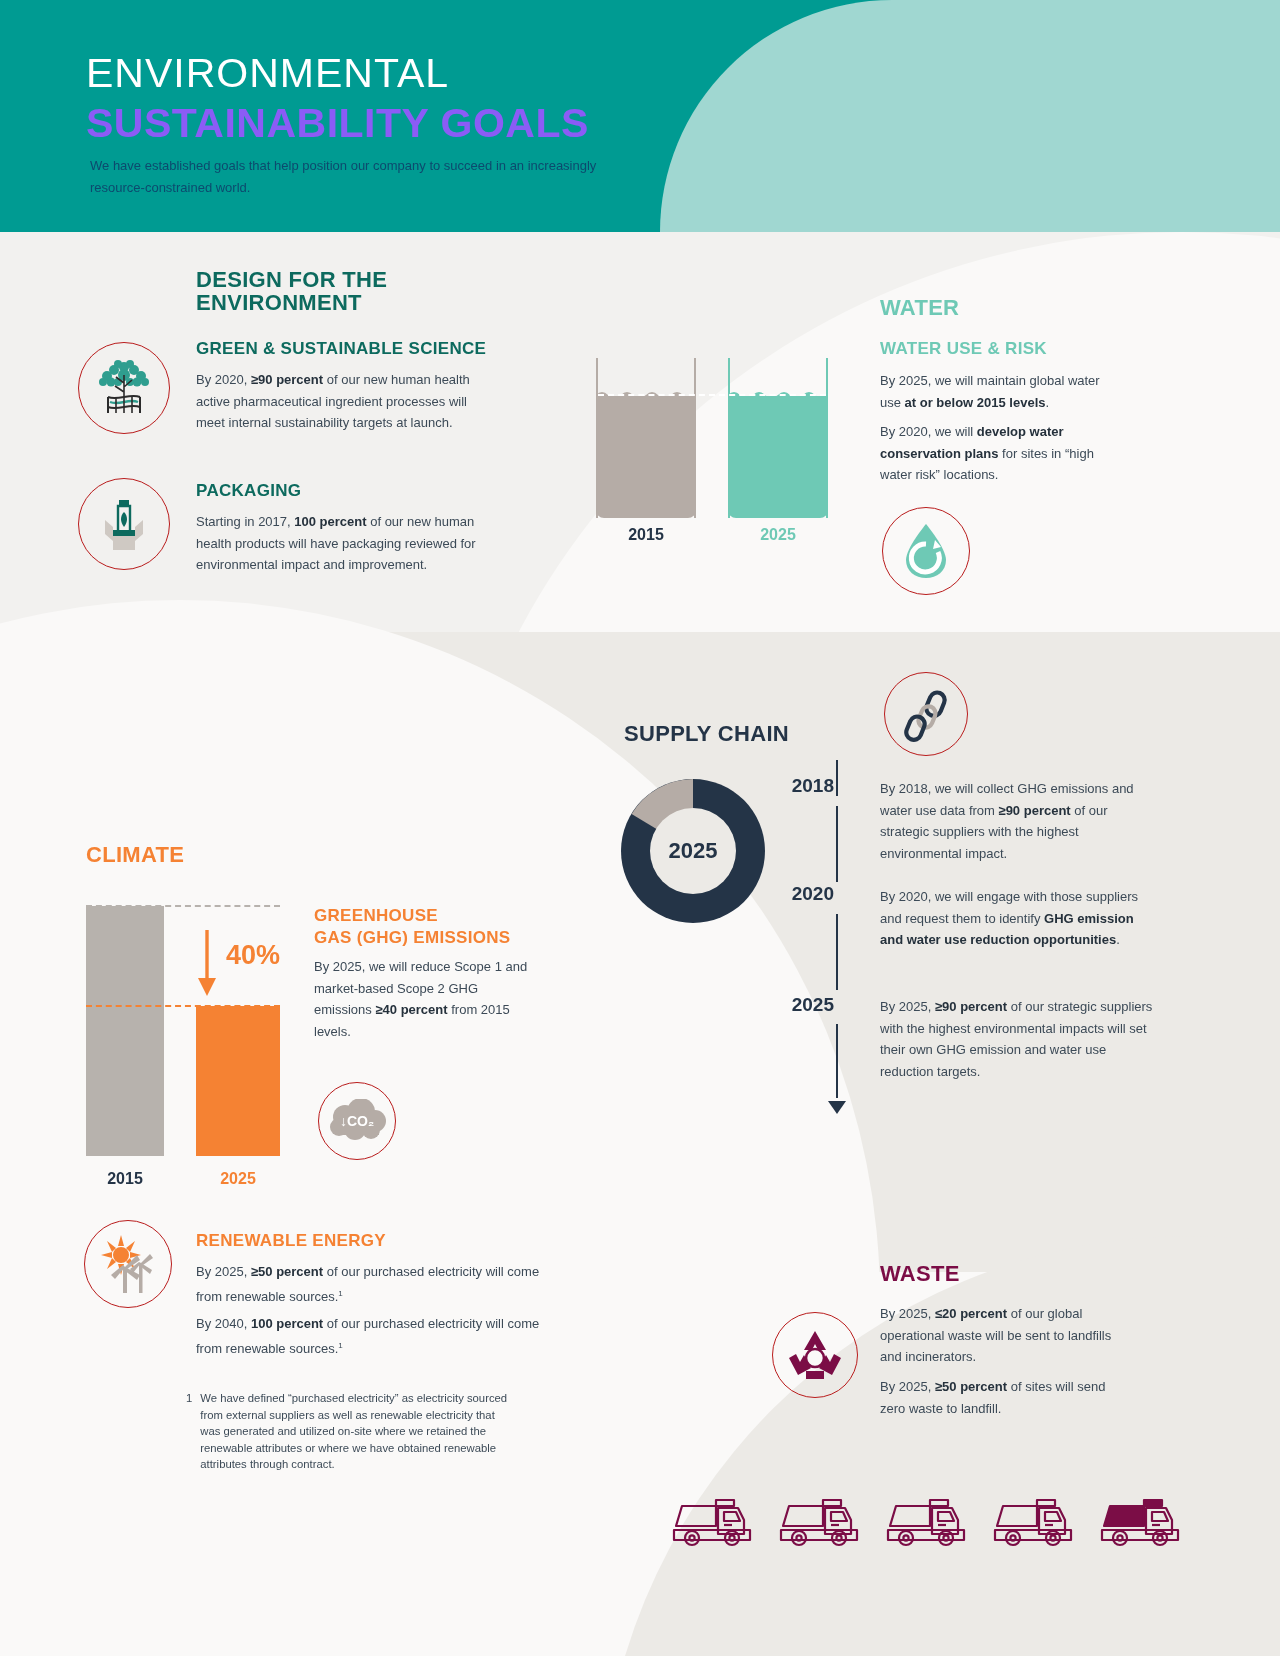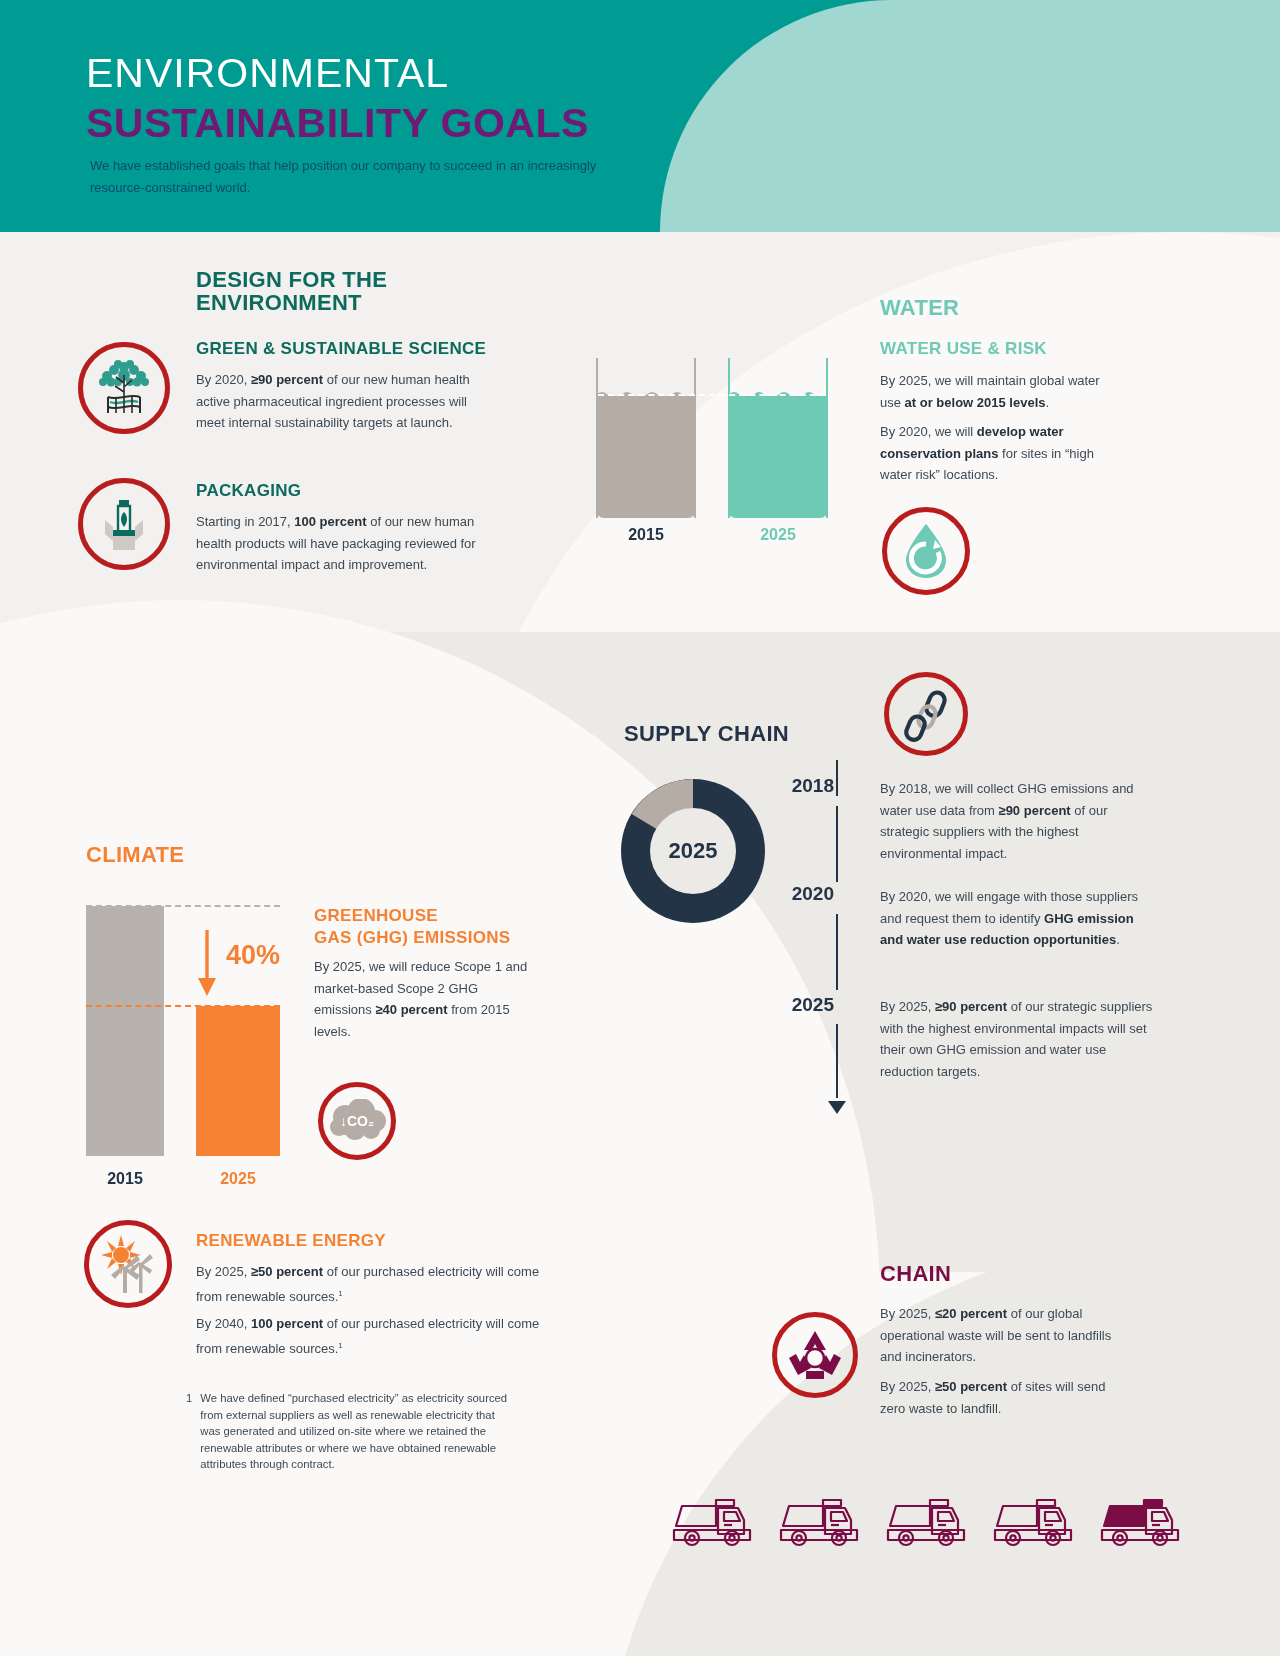--- a/index.html
+++ b/index.html
@@ -70,7 +70,7 @@
   }
   .h-title2 {
     position: absolute; left: 86px; top: 100px;
-    font-size: 41px; letter-spacing: 0.5px; color: #701a75;
+    font-size: 41px; letter-spacing: 0.5px; color: #8b5cf6;
     font-weight: 700;
   }
   .h-sub {

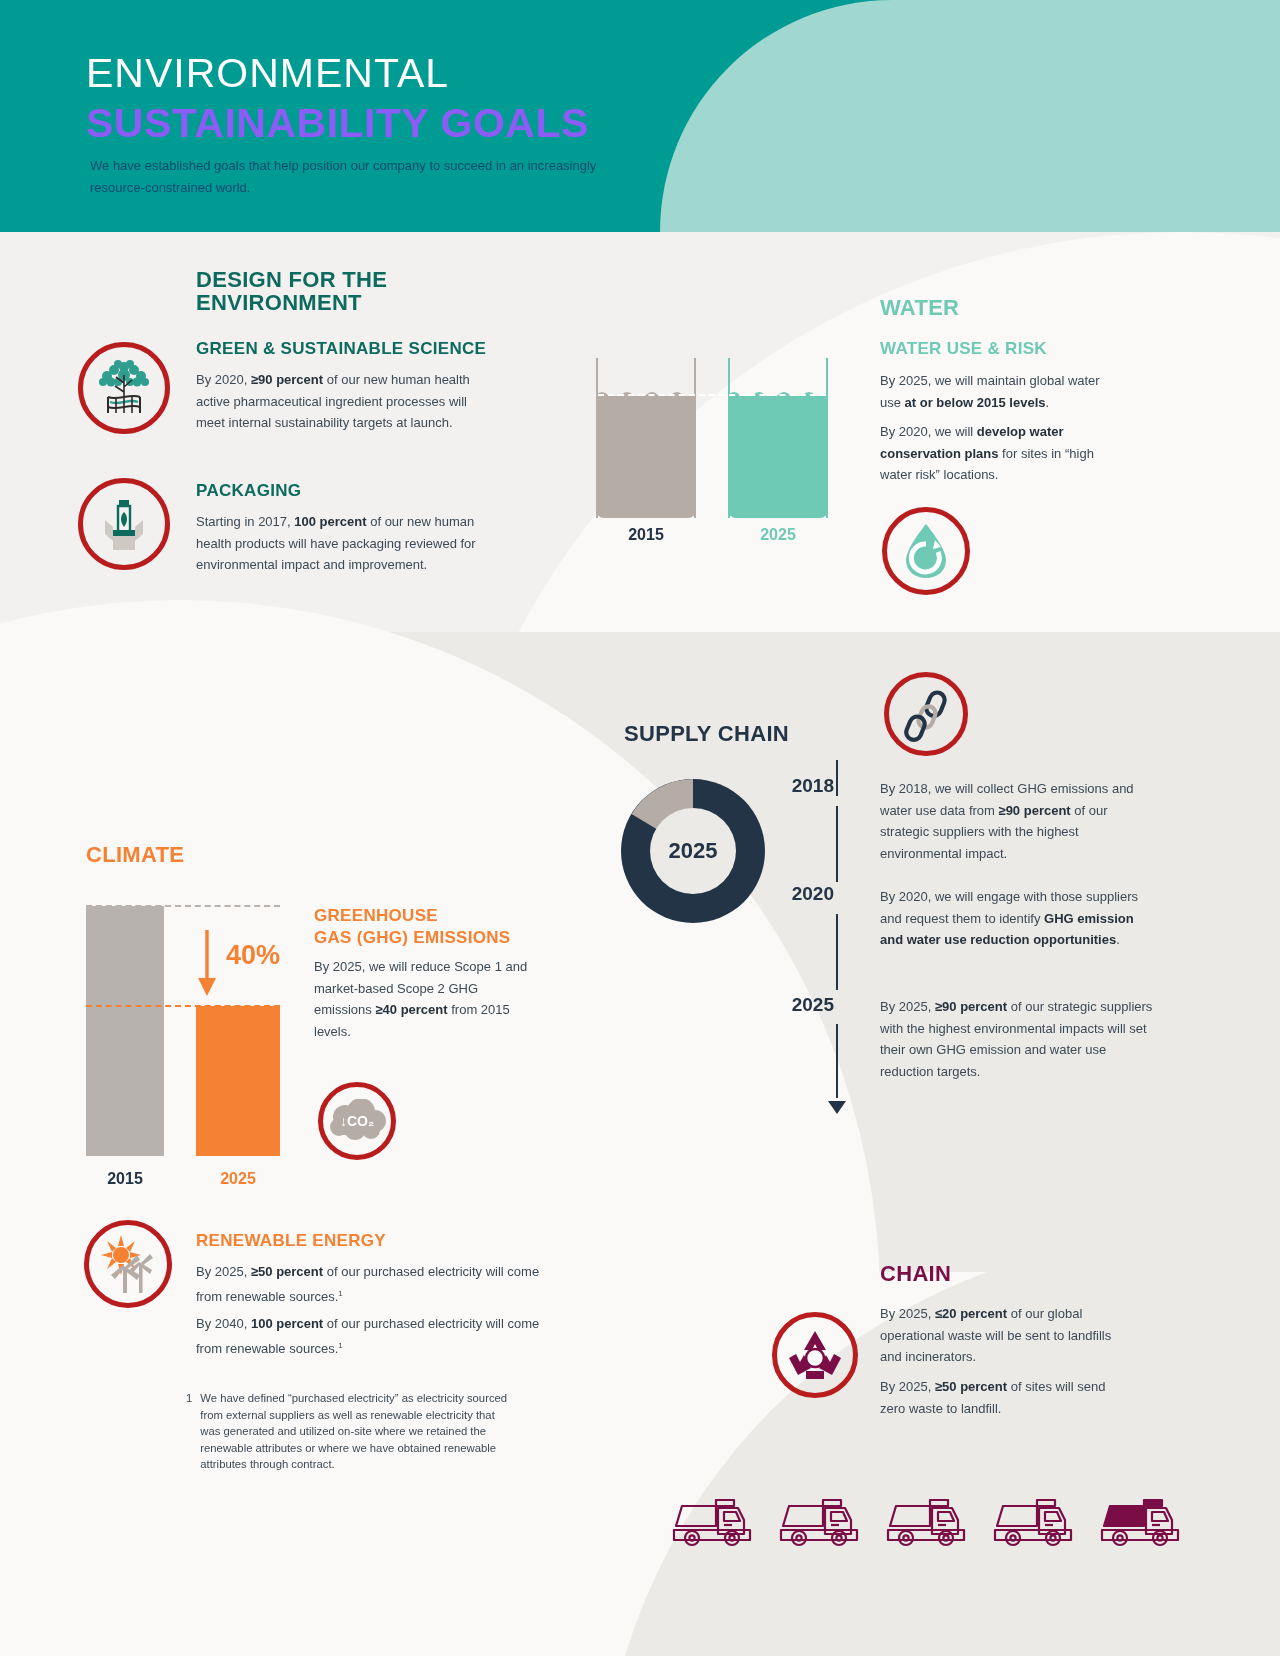--- a/index.html
+++ b/index.html
@@ -97,7 +97,7 @@
   
   .icon-circle {
     border-radius: 50%;
-    border: 5px solid #b91c1c;
+    border: 1px solid #b91c1c;
     display: flex; align-items: center; justify-content: center;
     position: absolute;
   }

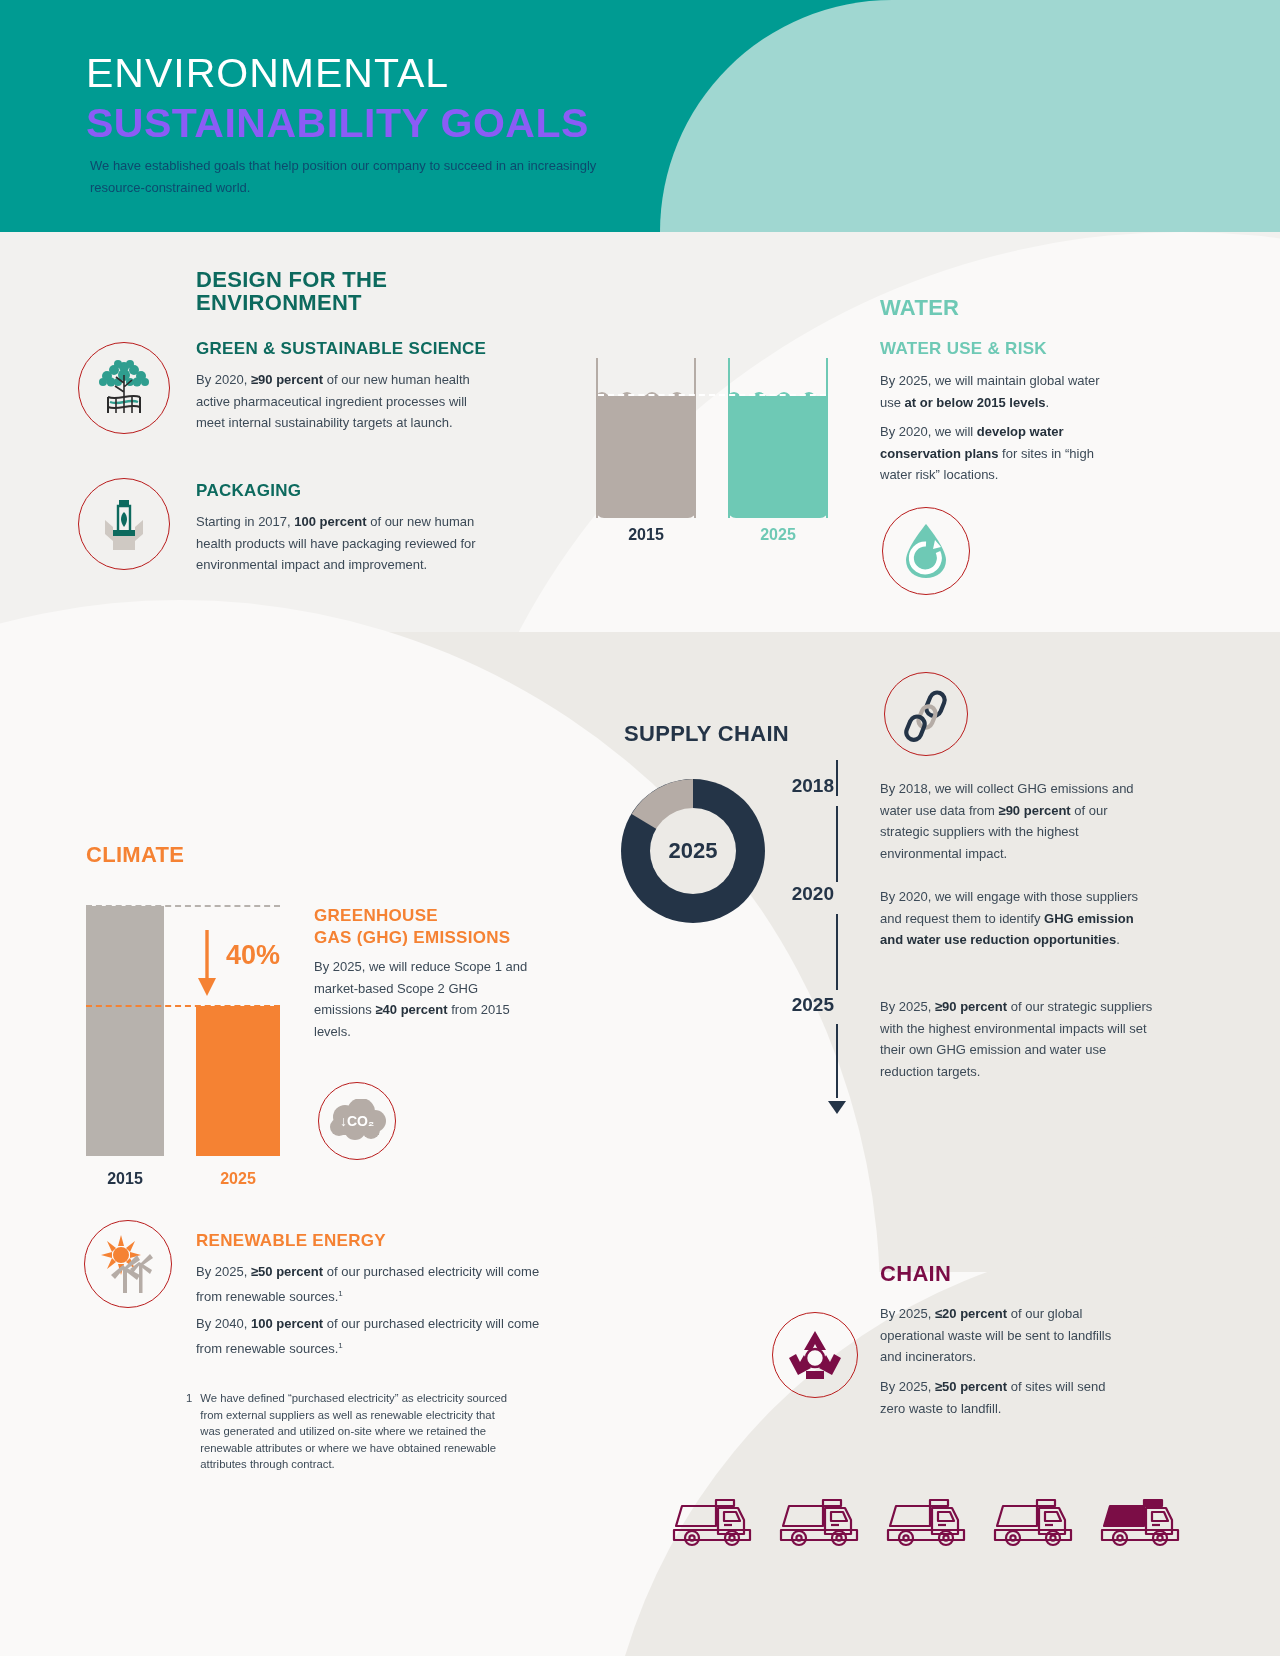--- a/index.html
+++ b/index.html
@@ -419,7 +419,7 @@
   <span>We have defined “purchased electricity” as electricity sourced from external suppliers as well as renewable electricity that was generated and utilized on-site where we retained the renewable attributes or where we have obtained renewable attributes through contract.</span>
 </div>
 
-<div class="sec-h1 maroon" id="waste-title">CHAIN</div>
+<div class="sec-h1 maroon" id="waste-title">WASTE</div>
 <div class="icon-circle" id="waste-icon">
   <svg width="58" height="56" viewBox="0 0 58 56">
     <g fill="#7b0d46">

